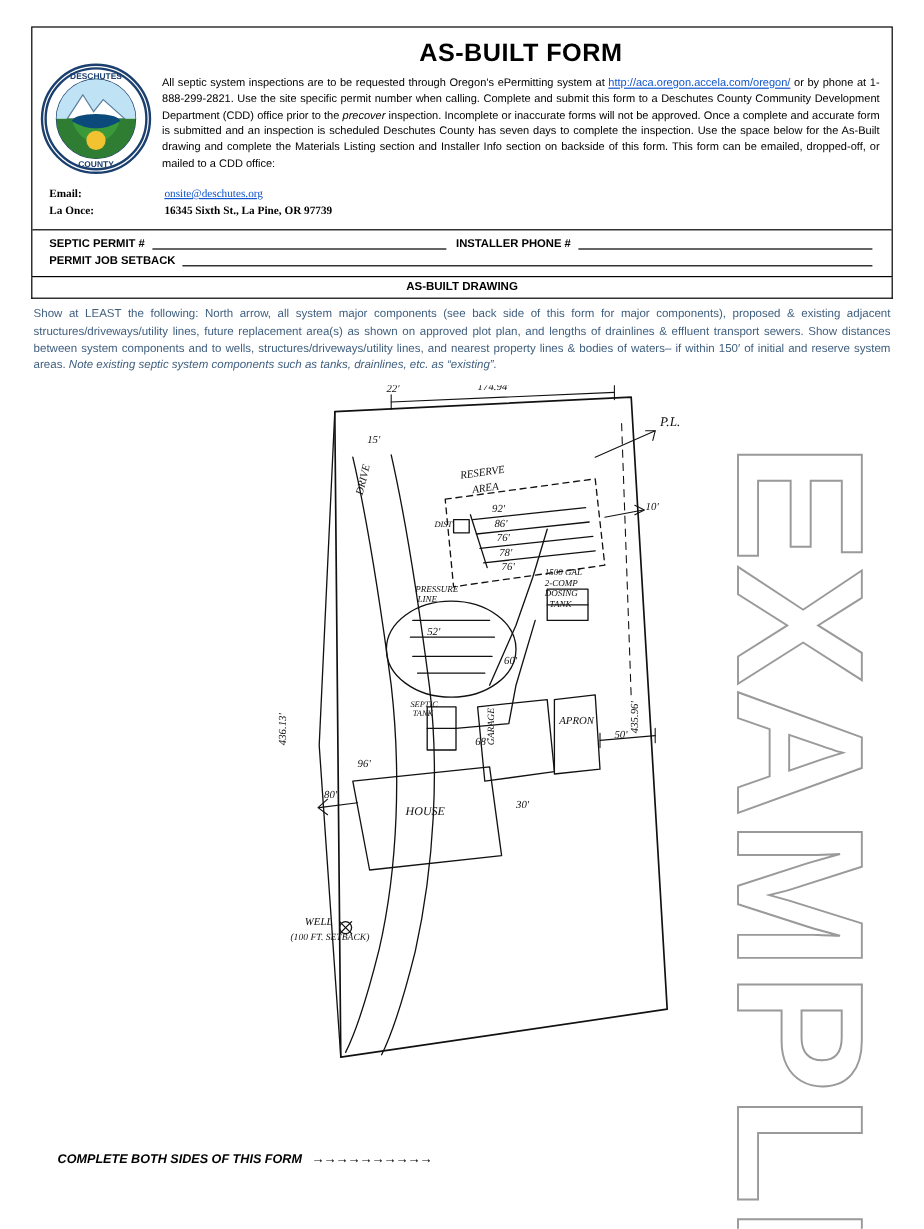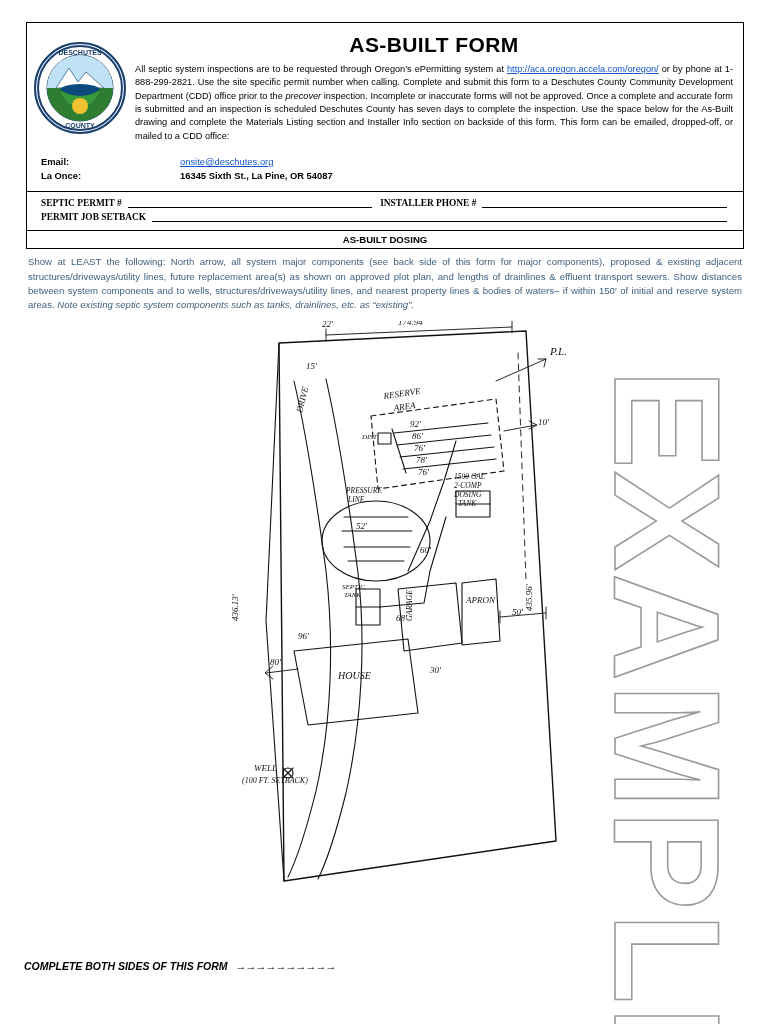--- a/index.html
+++ b/index.html
@@ -29,7 +29,7 @@
   }
   .header-top {
     display: flex;
-    align-items: center;
+    align-items: flex-end;
   }
   .logo-cell {
     width: 104px;

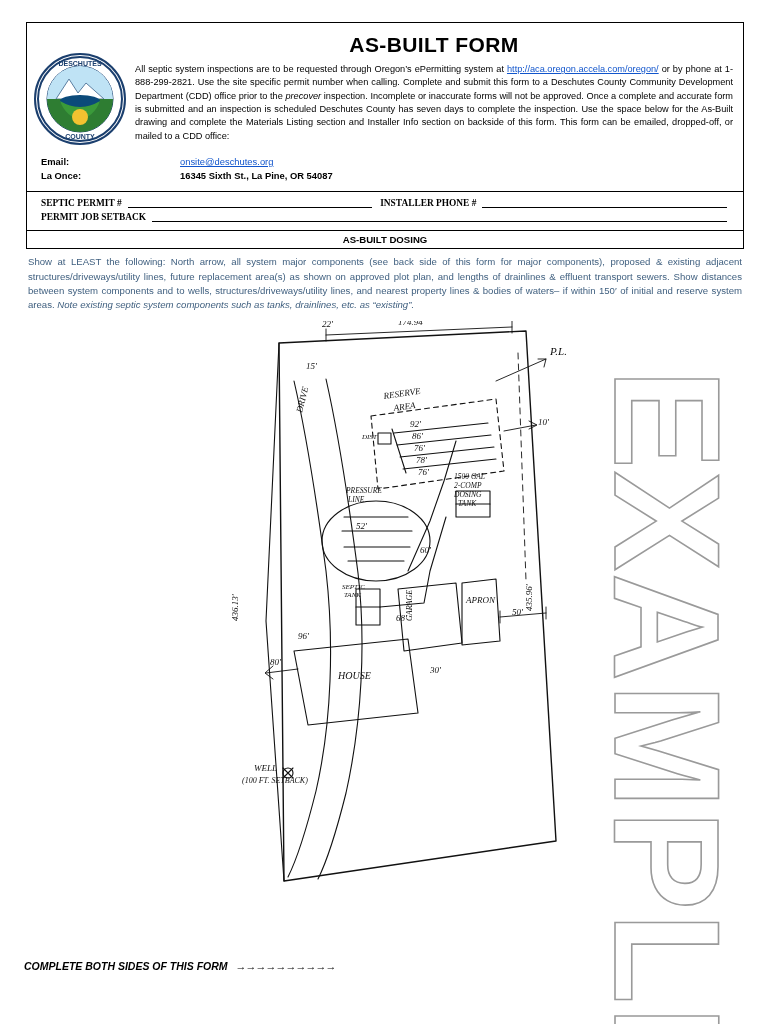--- a/index.html
+++ b/index.html
@@ -78,7 +78,7 @@
     font-size: 9.4px;
     line-height: 1.5;
   }
-  .contact-row { display: flex; }
+  .contact-row { display: flex; font-family: Liberation Serif, serif; }
   .contact-label {
     width: 96px;
     font-weight: bold;

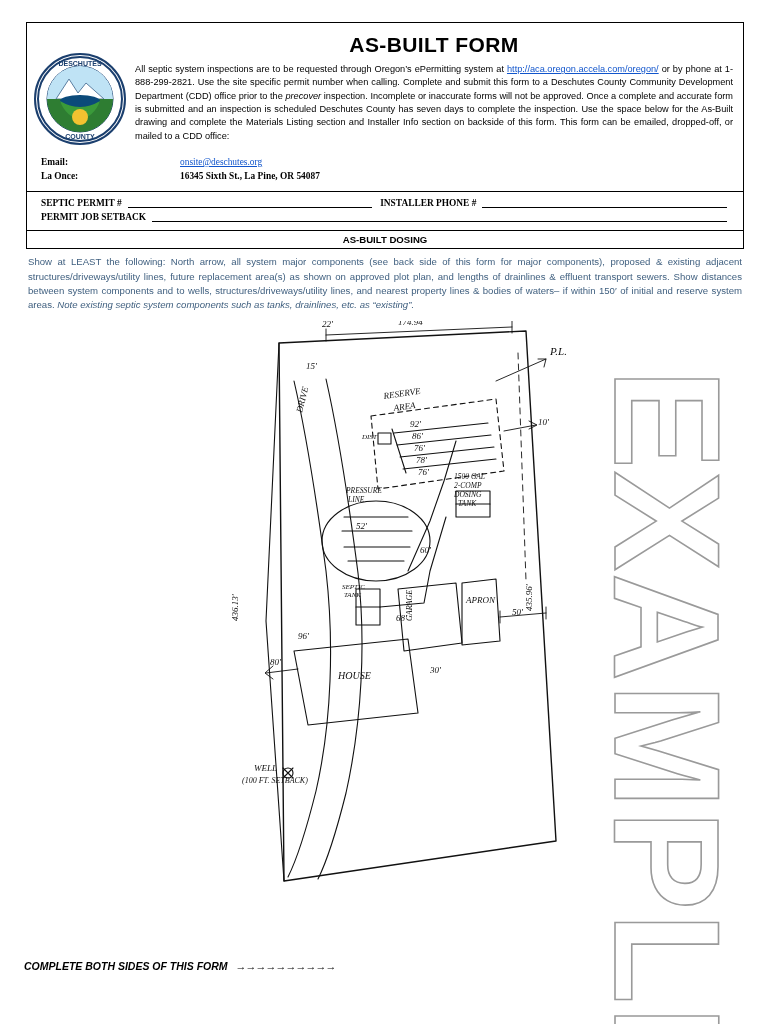--- a/index.html
+++ b/index.html
@@ -84,7 +84,7 @@
     font-weight: bold;
     flex: 0 0 96px;
   }
-  .contact-val { font-weight: bold; margin-left: 43px; }
+  .contact-val { font-weight: bold; }
   .contact-val.link {
     color: #1155cc;
     text-decoration: underline;

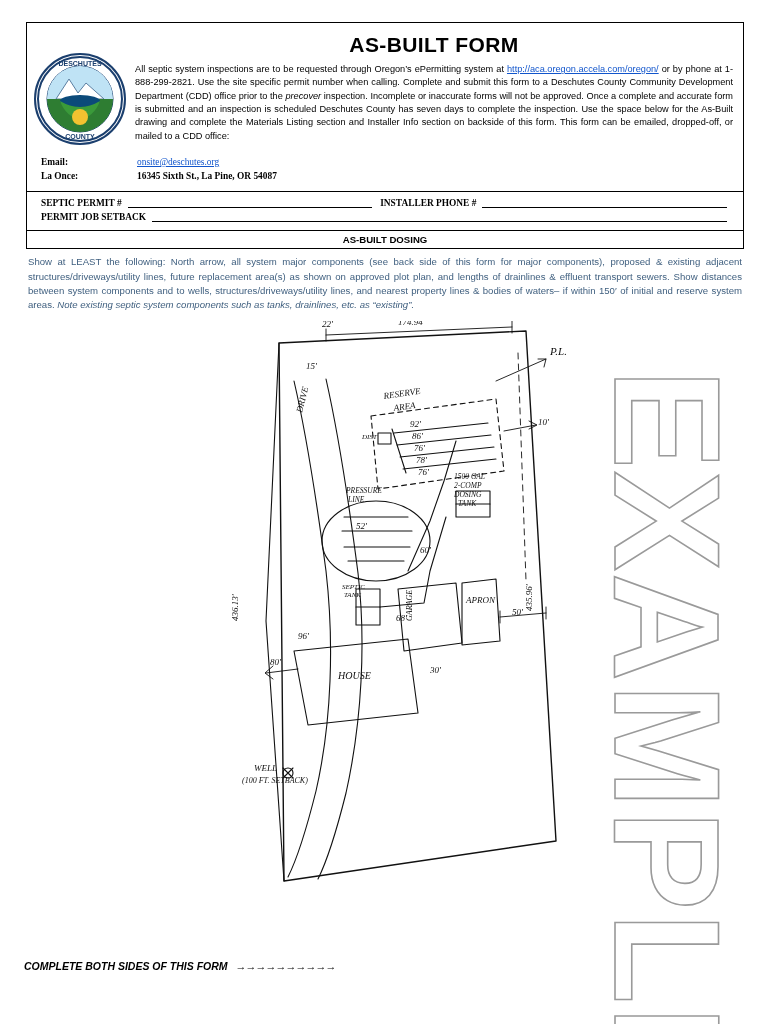--- a/index.html
+++ b/index.html
@@ -231,7 +231,7 @@
       </div>
       <div class="contact-row">
         <div class="contact-label">La Once:</div>
-        <div class="contact-val">16345 Sixth St., La Pine, OR  54087</div>
+        <div class="contact-val">16345 Sixth St., La Pine, OR  97739</div>
       </div>
     </div>
 

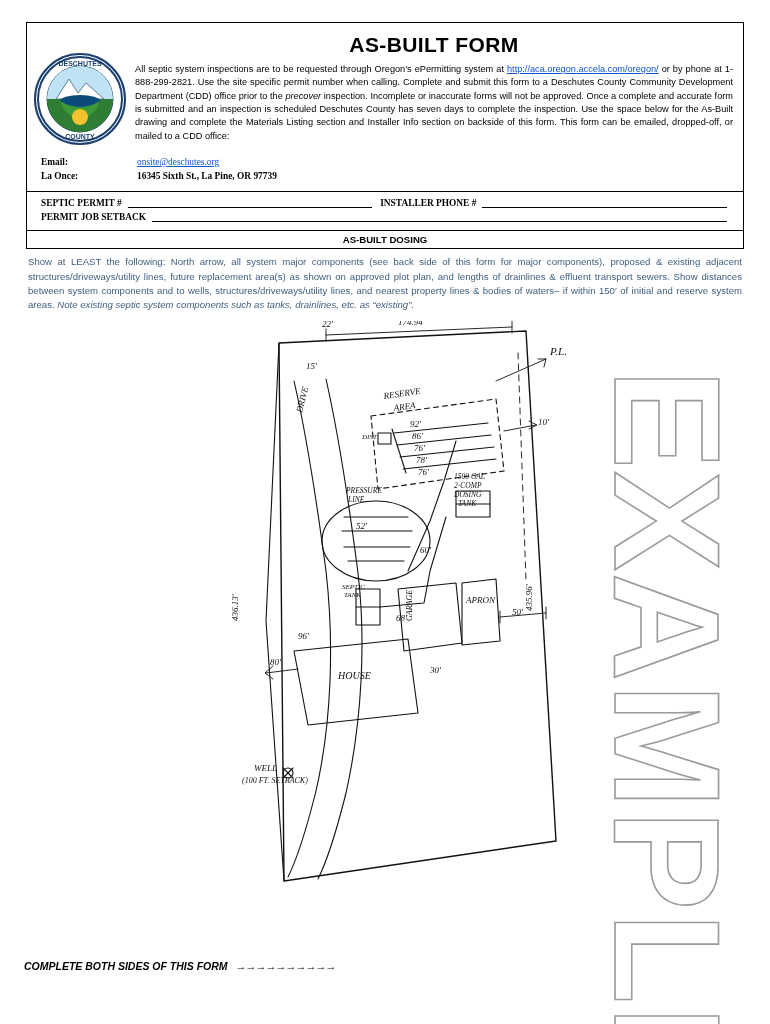--- a/index.html
+++ b/index.html
@@ -106,7 +106,6 @@
     display: flex;
     align-items: center;
     margin-bottom: 3px;
-    font-family: Liberation Serif, serif;
   }
   .permit-label {
     font-weight: bold;

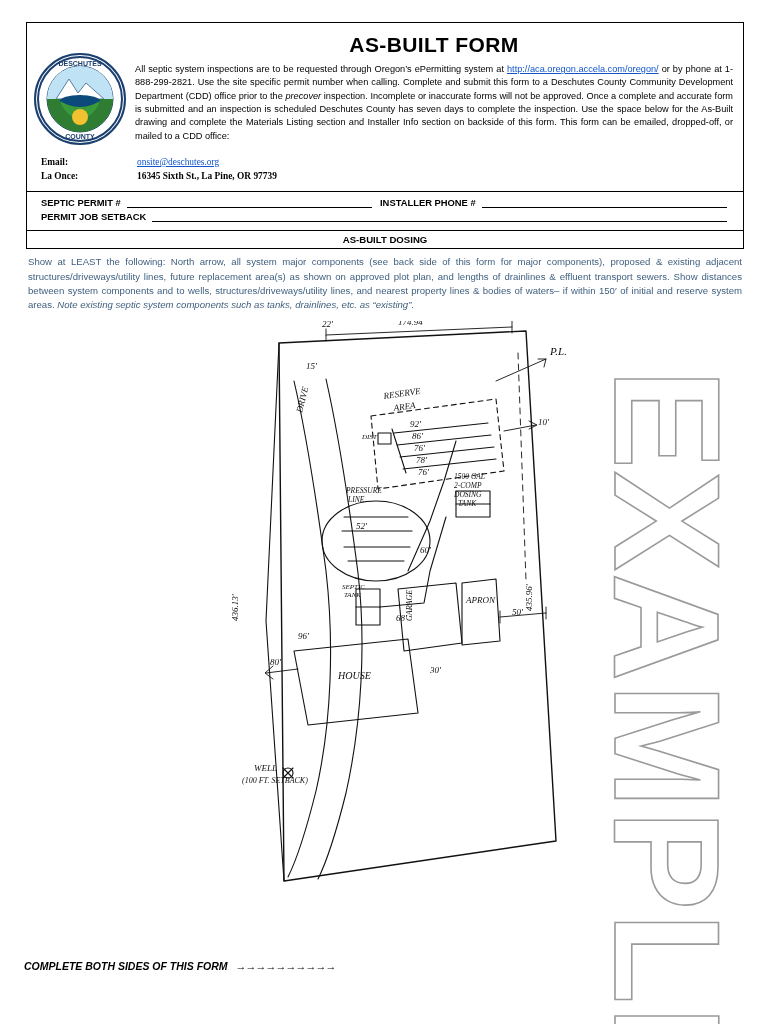--- a/index.html
+++ b/index.html
@@ -250,7 +250,7 @@
     </div>
   </div>
 
-  <div class="section-bar">AS-BUILT DOSING</div>
+  <div class="section-bar">AS-BUILT DRAWING</div>
 
   <div class="instructions">
     <span>Show at LEAST the following: North arrow, all system major components (see back side of this form for major components), proposed &amp; existing adjacent structures/driveways/utility lines, future replacement area(s) as shown on approved plot plan, and lengths of drainlines &amp; effluent transport sewers. Show distances between system components and to wells, structures/driveways/utility lines, and nearest property lines &amp; bodies of waters– if within 150′ of initial and reserve system areas. </span><i>Note existing septic system components such as tanks, drainlines, etc. as “existing”.</i>

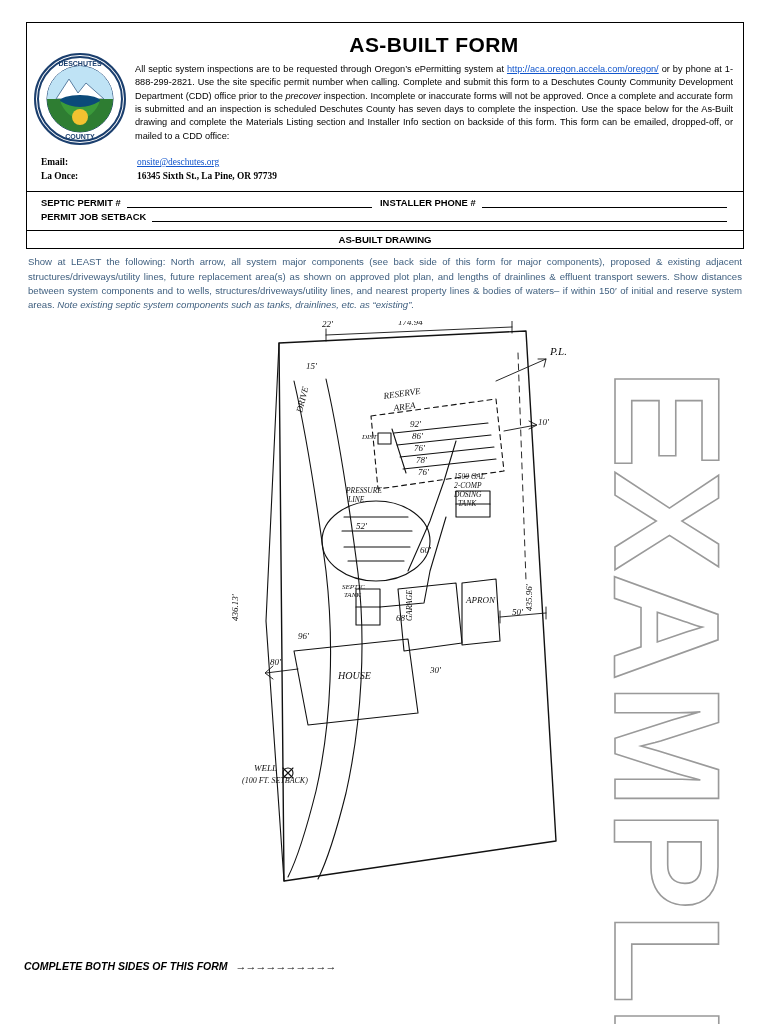--- a/index.html
+++ b/index.html
@@ -170,7 +170,7 @@
   
   .footer {
     position: absolute;
-    left: 24px;
+    left: 48px;
     bottom: 52px;
     font-size: 10.5px;
     font-weight: bold;

